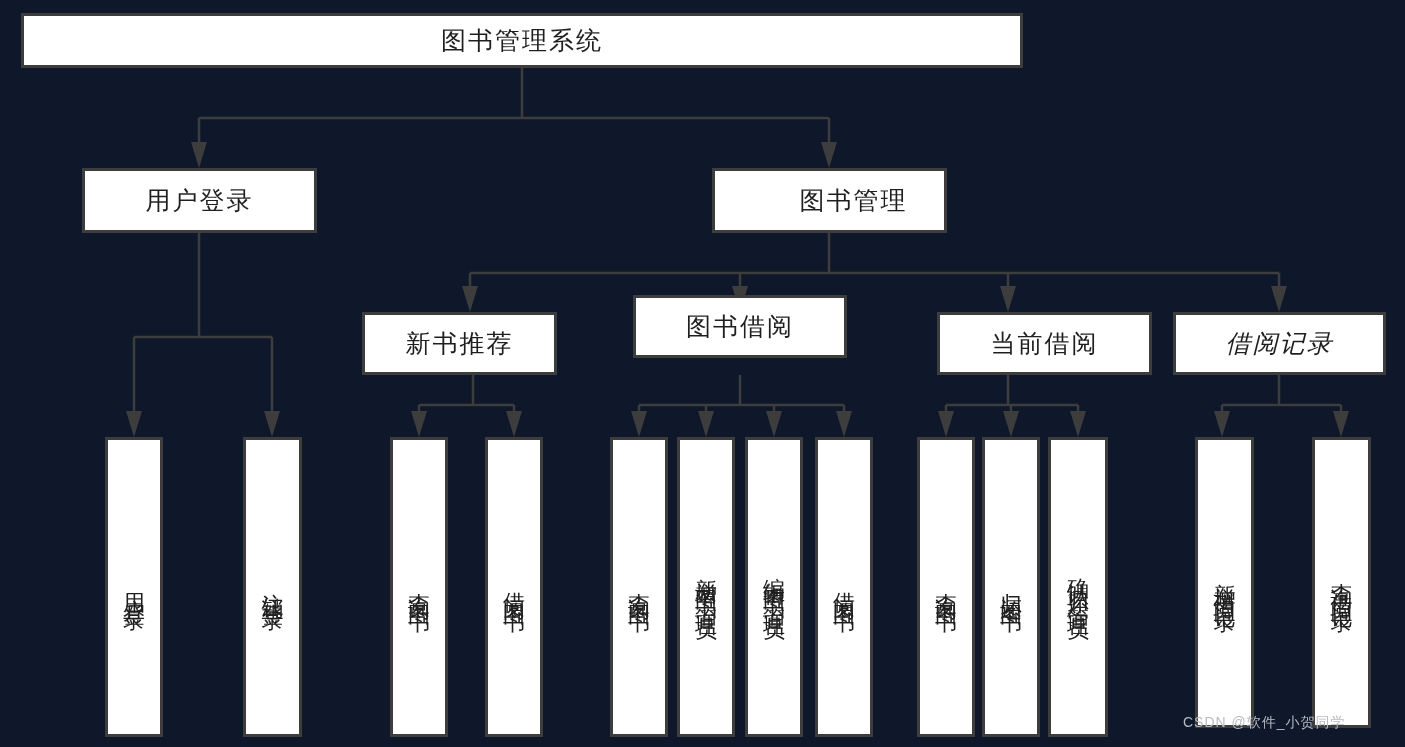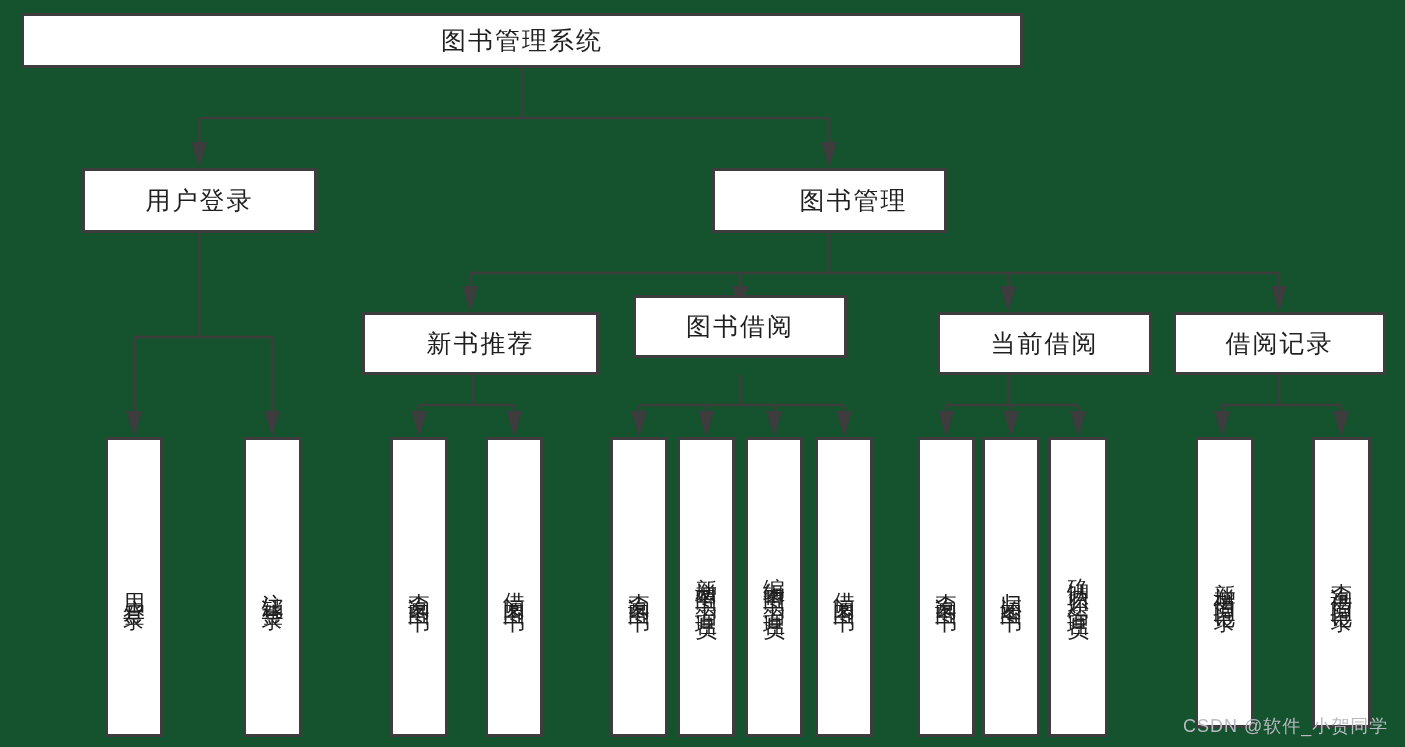--- a/index.html
+++ b/index.html
@@ -7,7 +7,7 @@
     position: relative;
     width: 1405px;
     height: 747px;
-    background: #14532d;
+    background: #0f172a;
     font-family: "Liberation Sans", "DejaVu Sans", sans-serif;
     overflow: hidden;
   }

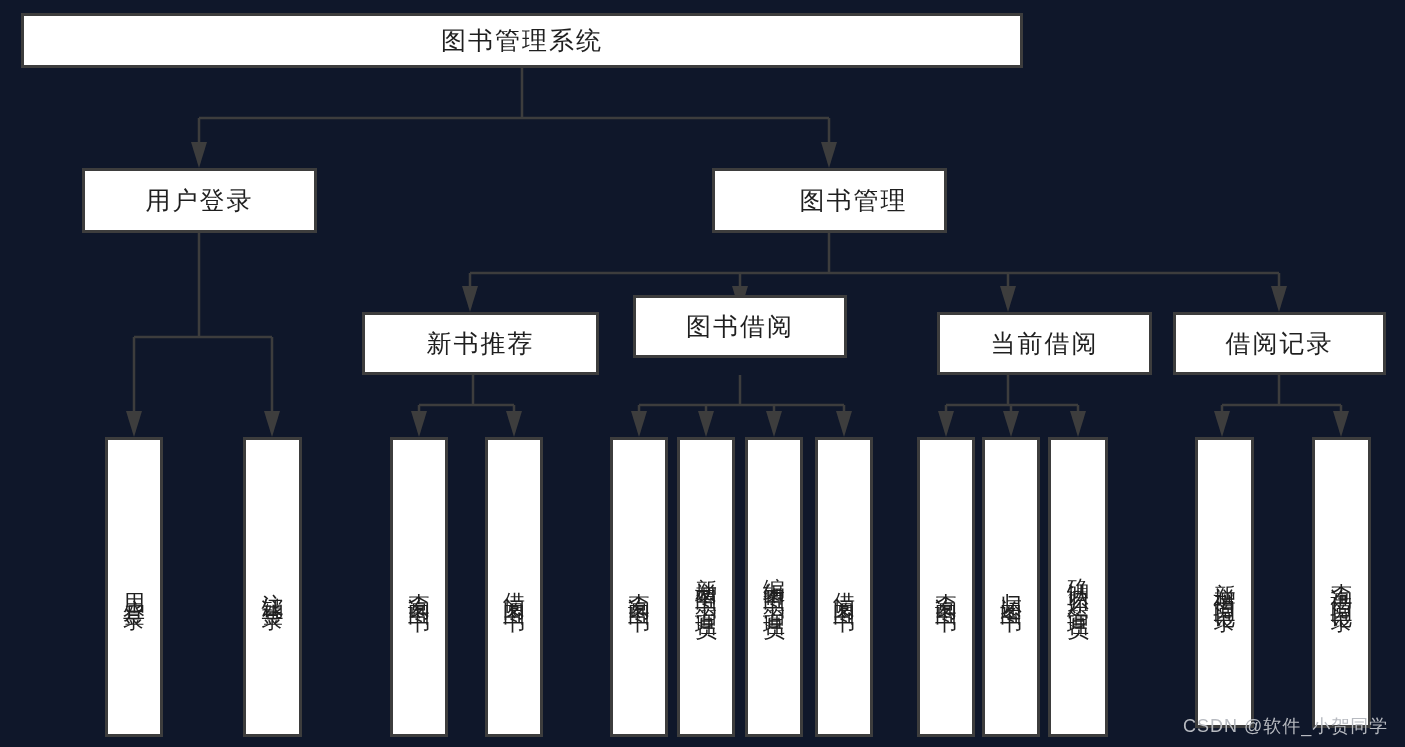--- a/index.html
+++ b/index.html
@@ -41,7 +41,7 @@
   .n-login { left: 82px;  top: 168px; width: 235px;  height: 65px; }
   .n-mgmt  { left: 712px; top: 168px; width: 235px;  height: 65px; padding-left: 48px; }
   
-  .n-rec   { left: 362px;  top: 312px; width: 237px; height: 63px; }
+  .n-rec   { left: 362px;  top: 312px; width: 195px; height: 63px; }
   .n-bor   { left: 633px;  top: 295px; width: 214px; height: 63px; }
   .n-cur   { left: 901px;  top: 312px; width: 215px; height: 63px; margin-left: 36px; }
   .n-his   { left: 1173px; top: 312px; width: 213px; height: 63px; }

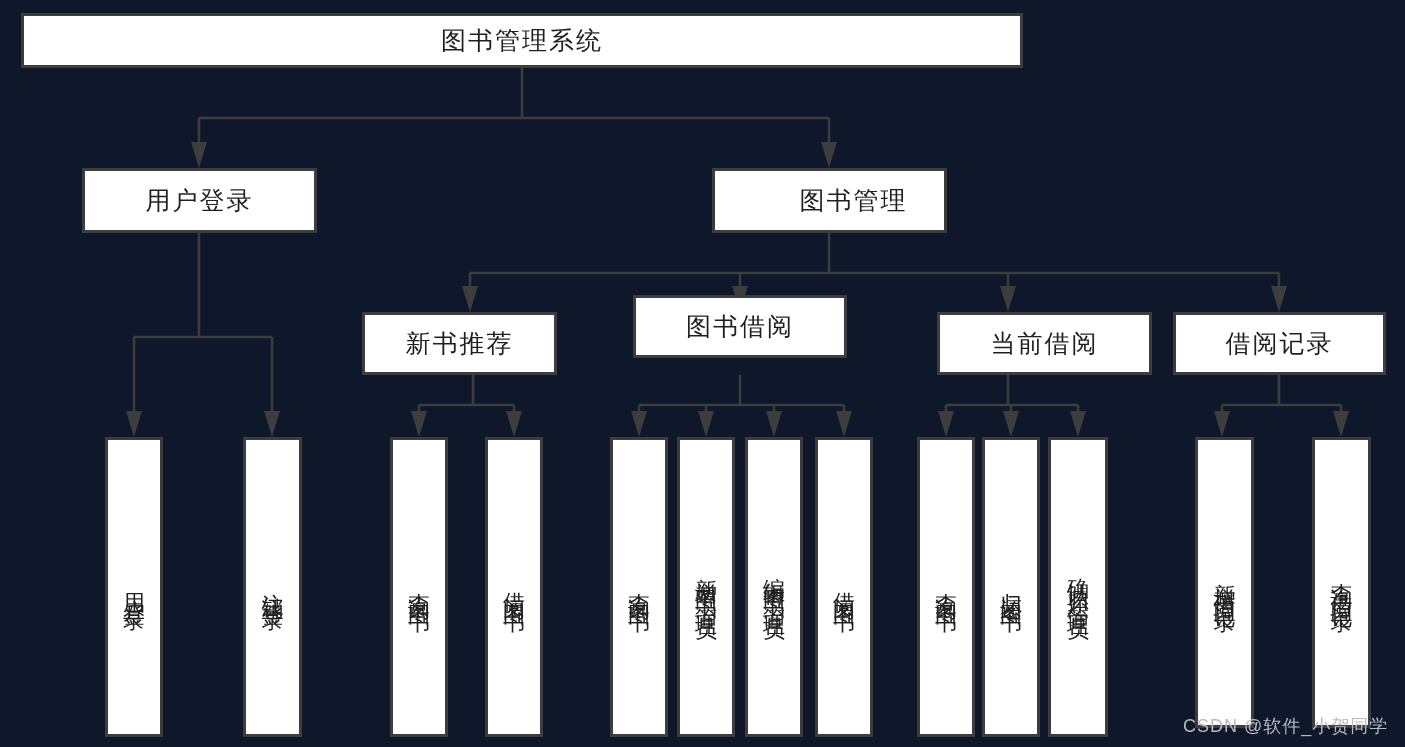--- a/index.html
+++ b/index.html
@@ -44,7 +44,7 @@
   .n-rec   { left: 362px;  top: 312px; width: 195px; height: 63px; }
   .n-bor   { left: 633px;  top: 295px; width: 214px; height: 63px; }
   .n-cur   { left: 901px;  top: 312px; width: 215px; height: 63px; margin-left: 36px; }
-  .n-his   { left: 1173px; top: 312px; width: 213px; height: 63px; }
+  .n-his   { left: 1173px; top: 312px; width: 213px; height: 63px; font-style: italic; }
   
   .l1  { left: 105px;  top: 437px; width: 58px; height: 300px; }
   .l2  { left: 243px;  top: 437px; width: 59px; height: 300px; }

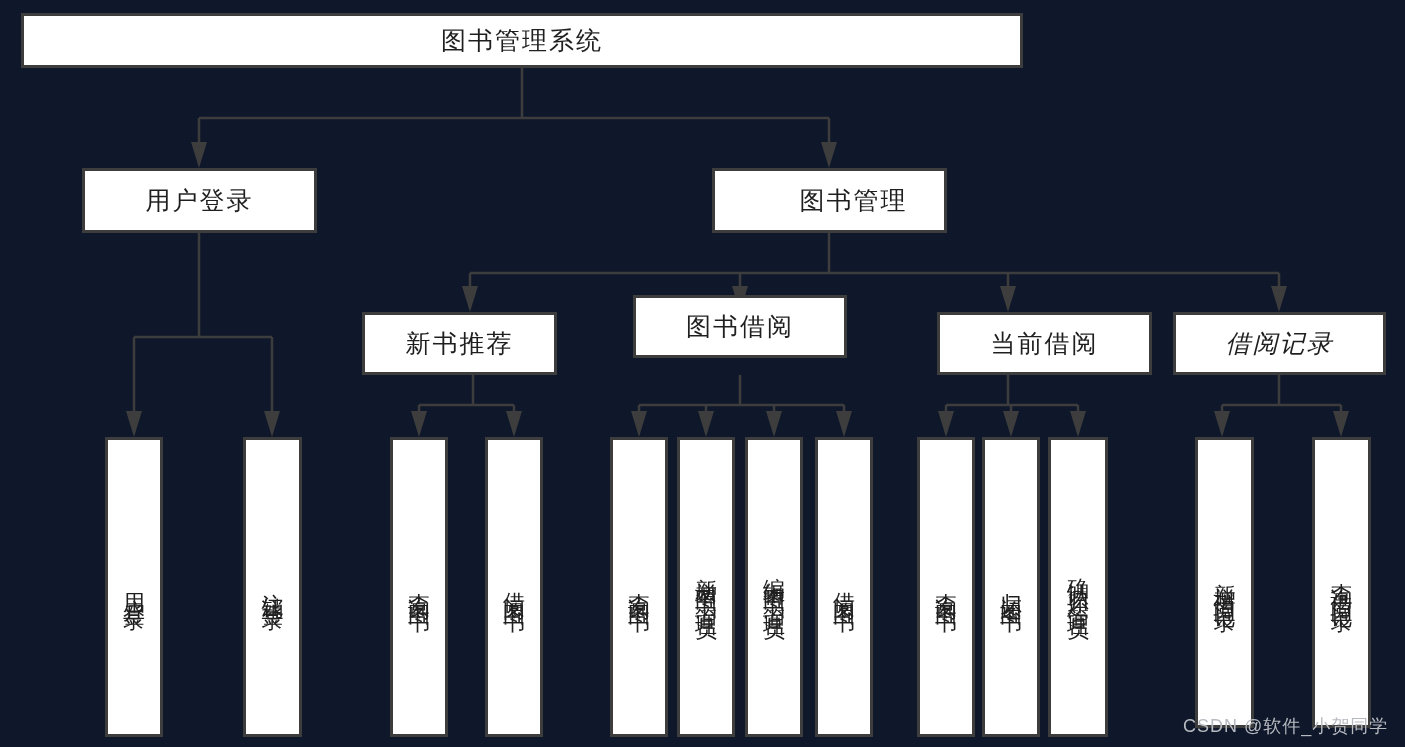--- a/index.html
+++ b/index.html
@@ -63,7 +63,7 @@
     position: absolute;
     left: 1183px;
     top: 714px;
-    font-size: 18px;
+    font-size: 14px;
     color: #b7bac0;
     white-space: nowrap;
     letter-spacing: 1px;

